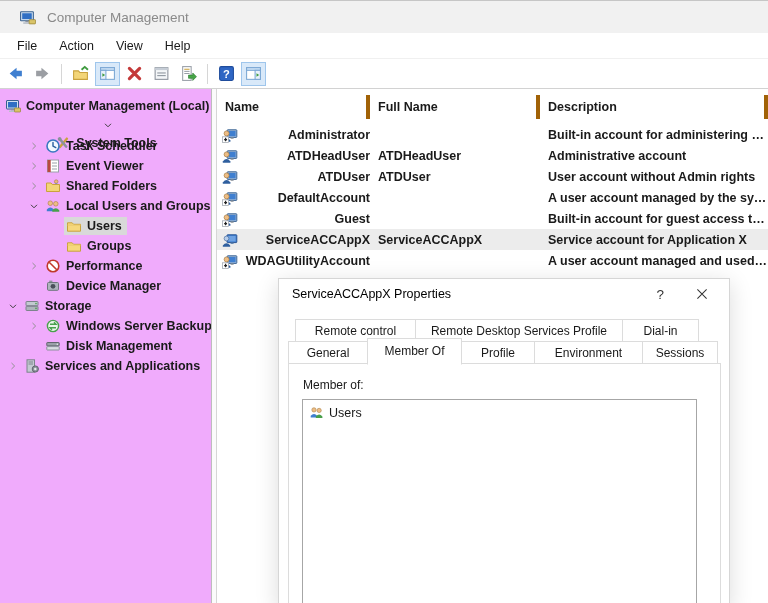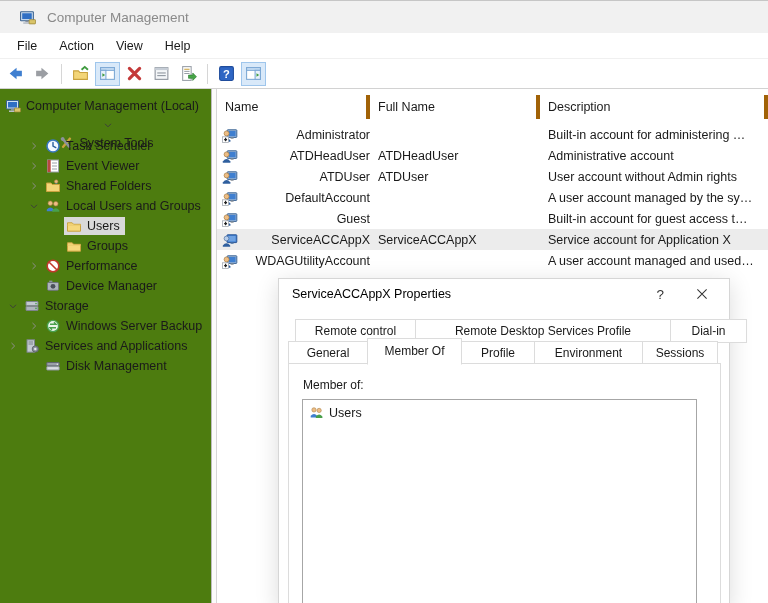--- a/index.html
+++ b/index.html
@@ -23,7 +23,7 @@
   .tb-btn svg{width:17px;height:17px;display:block;}
   .tb-sep{width:1px;height:20px;background:#d6d6d6;margin:0 5px;}
   
-  .main{position:absolute;top:89px;left:0;right:0;bottom:0;display:flex;background:#4d7c0f;}
+  .main{position:absolute;top:89px;left:0;right:0;bottom:0;display:flex;background:#f0abfc;font-weight:bold;}
   .tree{width:211px;flex:0 0 211px;padding-top:7px;box-sizing:border-box;overflow:hidden;}
   .splitter{width:4px;flex:0 0 4px;border-left:1px solid #bdbdbd;border-right:1px solid #d6d6d6;background:#fbfbfb;}
   .tree-row{height:20px;display:flex;align-items:center;font-size:12.5px;white-space:nowrap;}

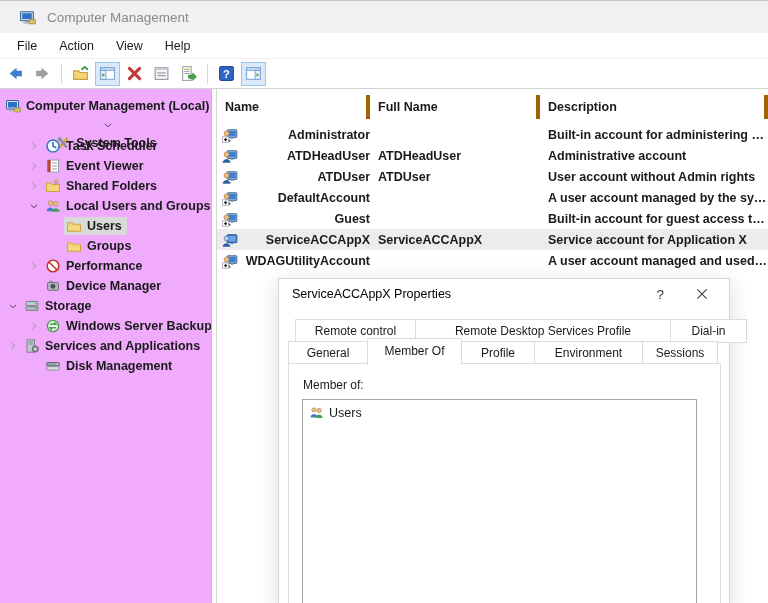--- a/index.html
+++ b/index.html
@@ -546,7 +546,7 @@
   </div>
   <div class="tabs-back" id="tabs-back">
       <div class="tab" style="width: 121px;">Remote control</div>
-      <div class="tab" style="width: 256px;">Remote Desktop Services Profile</div>
+      <div class="tab" style="width: 208px;">Remote Desktop Services Profile</div>
       <div class="tab" style="width: 77px;">Dial-in</div>
     </div>
   <div class="tabs-front" id="tabs-front">

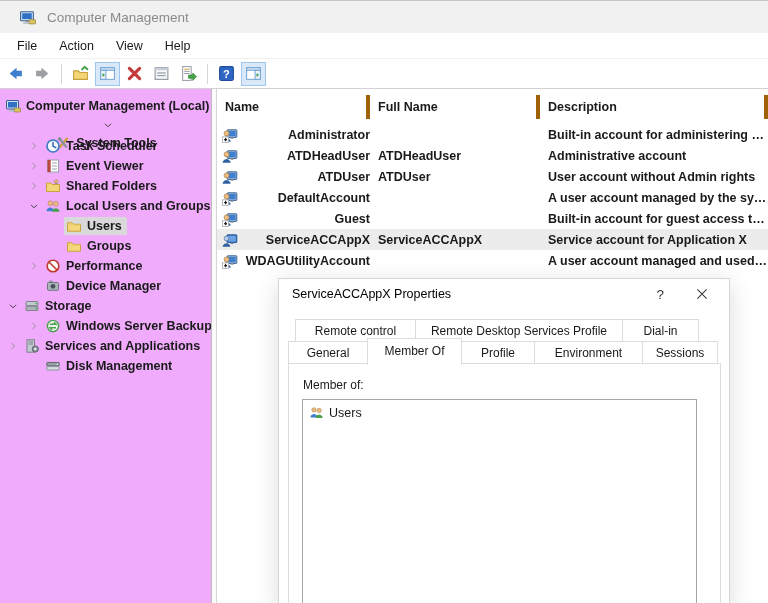--- a/index.html
+++ b/index.html
@@ -367,6 +367,19 @@
           <span>Windows Server Backup</span>
         </span>
       </div>
+      <div class="tree-row" style="padding-left: 25px;">
+        <span class="chev"></span>
+        <span class="tree-node">
+          <span class="ticon">
+            <svg viewBox="0 0 16 16" xmlns="http://www.w3.org/2000/svg">
+              <rect x="1.8" y="4.5" width="12.4" height="3.4" rx="0.5" fill="#9aa0a8" stroke="#61666e"></rect>
+              <rect x="1.8" y="8.6" width="12.4" height="3.4" rx="0.5" fill="#d9dde2" stroke="#8b929b"></rect>
+              <circle cx="12.3" cy="6.2" r="0.7" fill="#eef3ee"></circle>
+            </svg>
+          </span>
+          <span>Disk Management</span>
+        </span>
+      </div>
       <div class="tree-row" style="padding-left: 4px;">
         <span class="chev">
           <svg viewBox="0 0 16 16" xmlns="http://www.w3.org/2000/svg">
@@ -384,19 +397,6 @@
             </svg>
           </span>
           <span>Services and Applications</span>
-        </span>
-      </div>
-      <div class="tree-row" style="padding-left: 25px;">
-        <span class="chev"></span>
-        <span class="tree-node">
-          <span class="ticon">
-            <svg viewBox="0 0 16 16" xmlns="http://www.w3.org/2000/svg">
-              <rect x="1.8" y="4.5" width="12.4" height="3.4" rx="0.5" fill="#9aa0a8" stroke="#61666e"></rect>
-              <rect x="1.8" y="8.6" width="12.4" height="3.4" rx="0.5" fill="#d9dde2" stroke="#8b929b"></rect>
-              <circle cx="12.3" cy="6.2" r="0.7" fill="#eef3ee"></circle>
-            </svg>
-          </span>
-          <span>Disk Management</span>
         </span>
       </div>
     </div>

